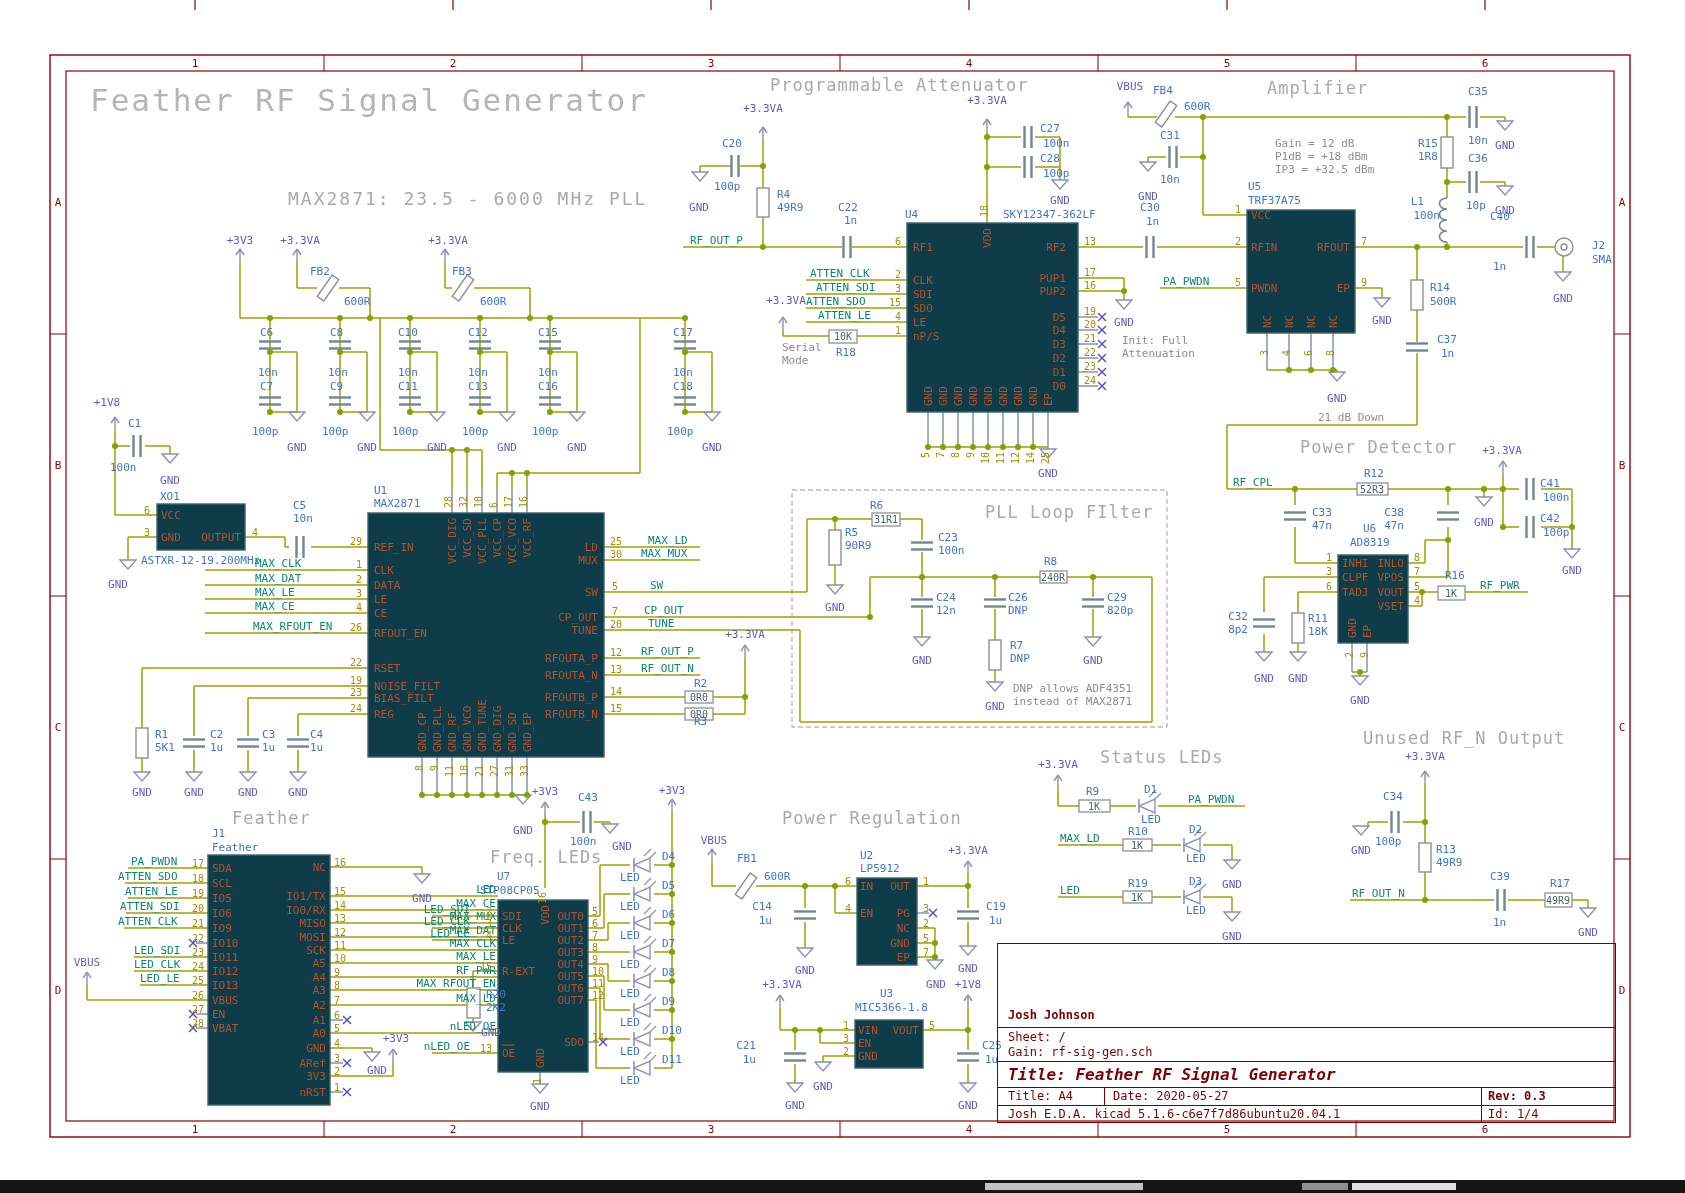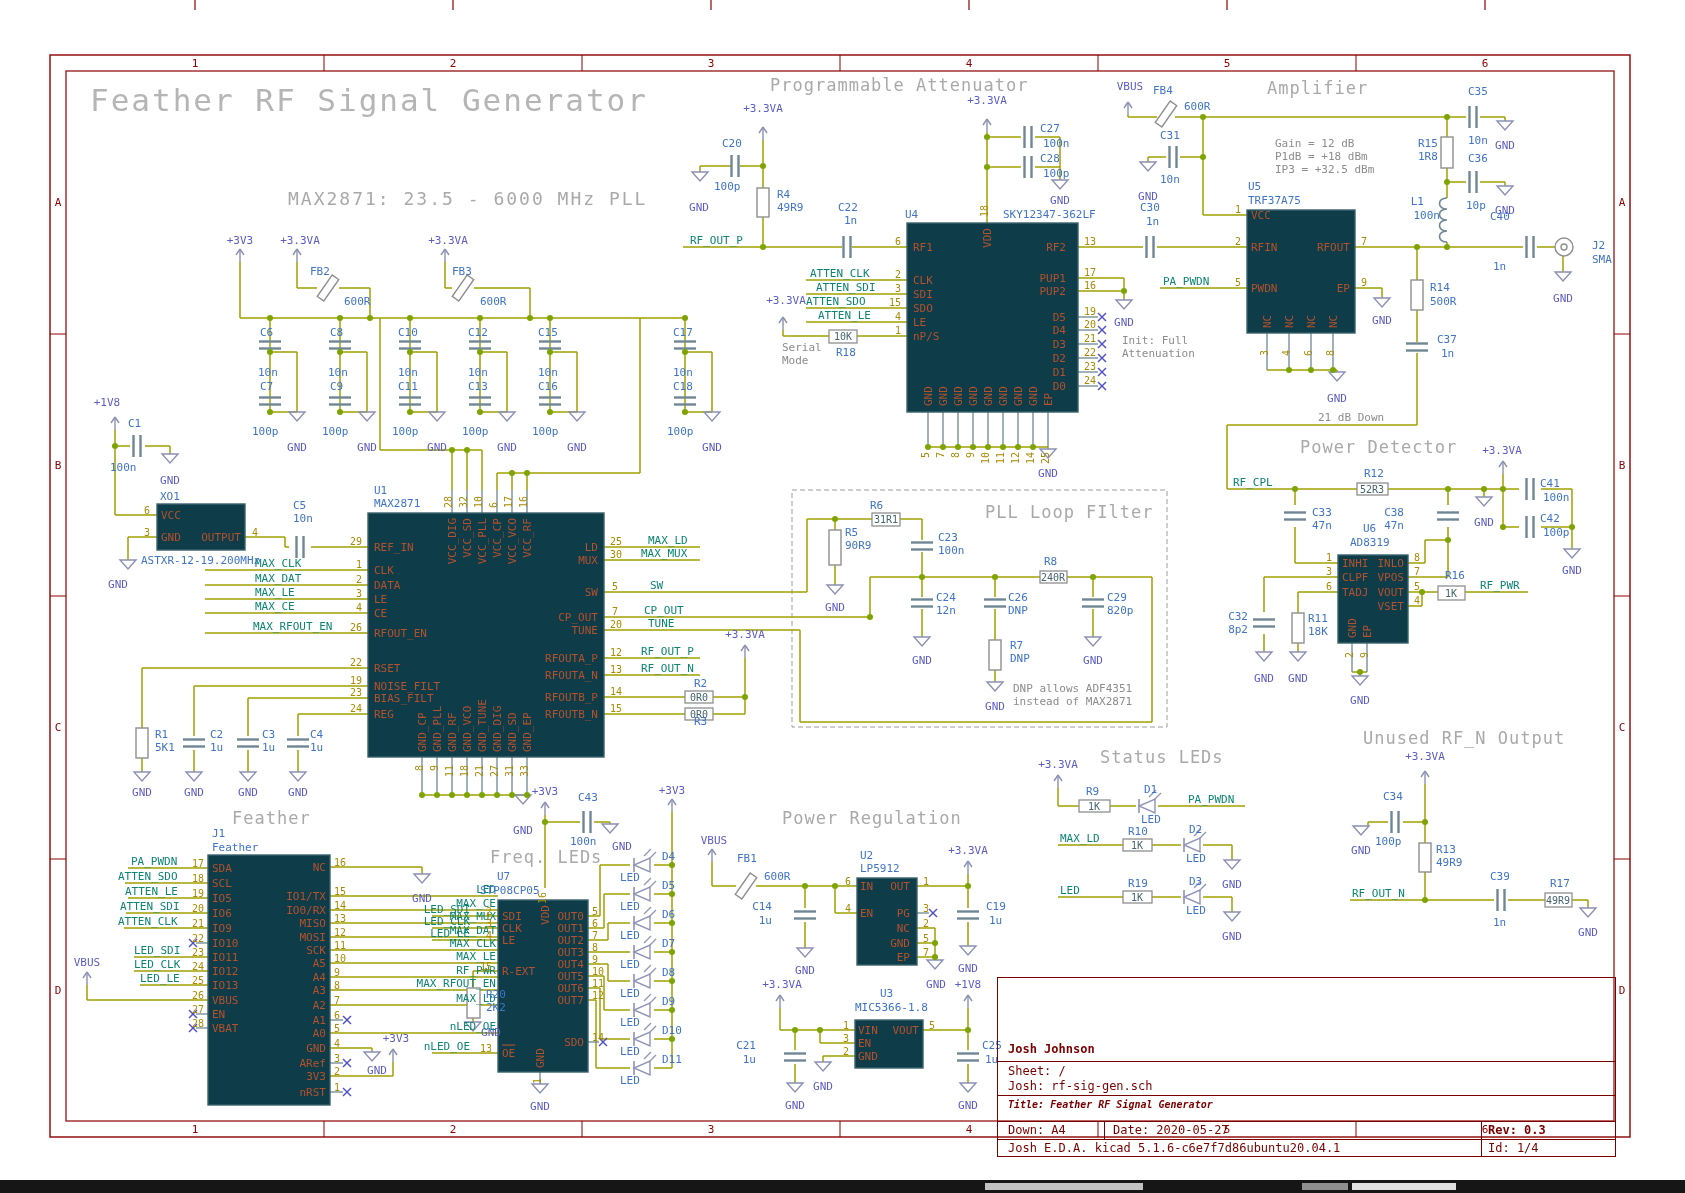--- a/index.html
+++ b/index.html
@@ -1400,7 +1400,7 @@
       <rect x="1352" y="1183" width="104" height="7" fill="#e0e0e0"></rect>
     </svg>
 
-  <div class="tb" style="left:997px;top:977px;width:617px;height:178px">
+  <div class="tb" style="left:997px;top:943px;width:617px;height:178px">
     <div class="row" style="top:83px"></div>
     <div class="row" style="top:117px"></div>
     <div class="row" style="top:143px"></div>

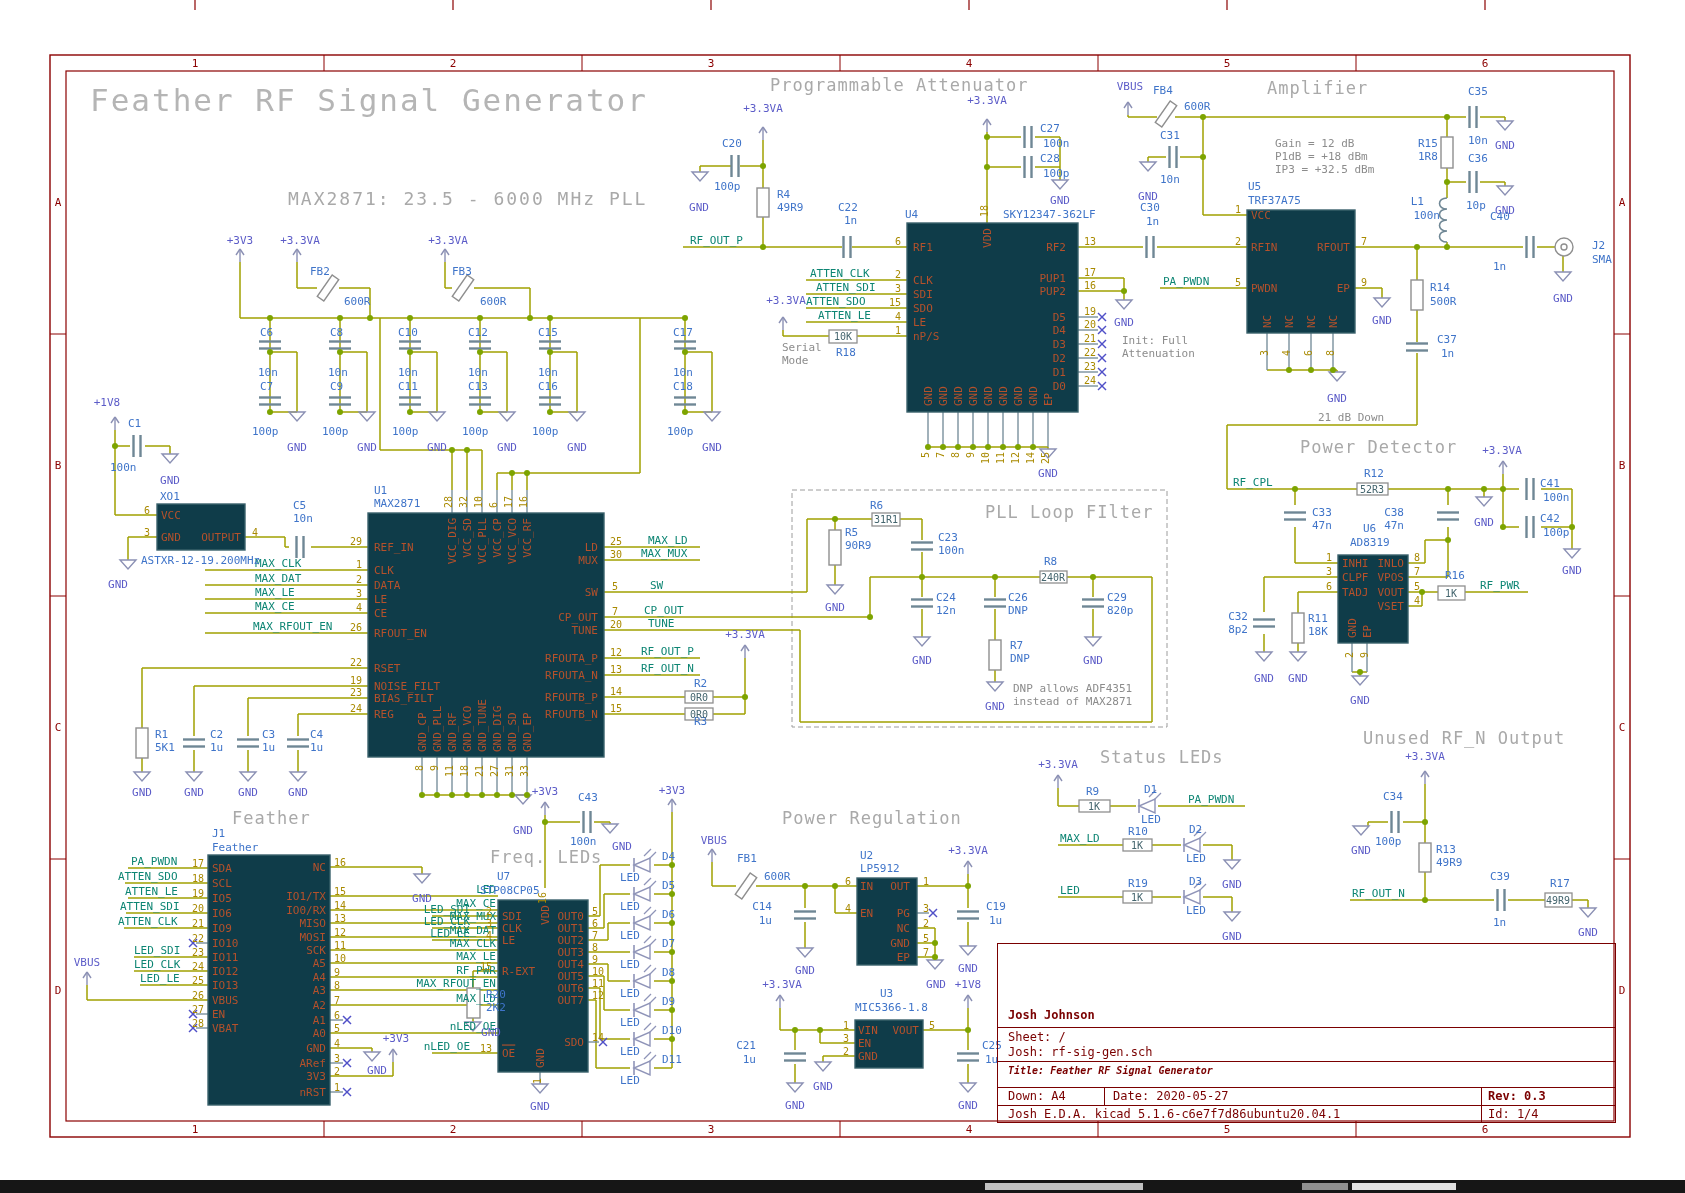--- a/index.html
+++ b/index.html
@@ -1409,7 +1409,7 @@
     <div class="vdiv" style="left:483px;top:143px;height:35px"></div>
     <div class="txt bold" style="left:10px;top:64px">Josh Johnson</div>
     <div class="txt" style="left:10px;top:86px">Sheet: /</div>
-    <div class="txt" style="left:10px;top:101px">Josh: rf-sig-gen.sch</div>
+    <div class="txt" style="left:10px;top:101px">Gain: rf-sig-gen.sch</div>
     <div class="txt title-line" style="left:10px;top:121px">Title: Feather RF Signal Generator</div>
     <div class="txt" style="left:10px;top:145px">Down: A4</div>
     <div class="txt" style="left:115px;top:145px">Date: 2020-05-27</div>

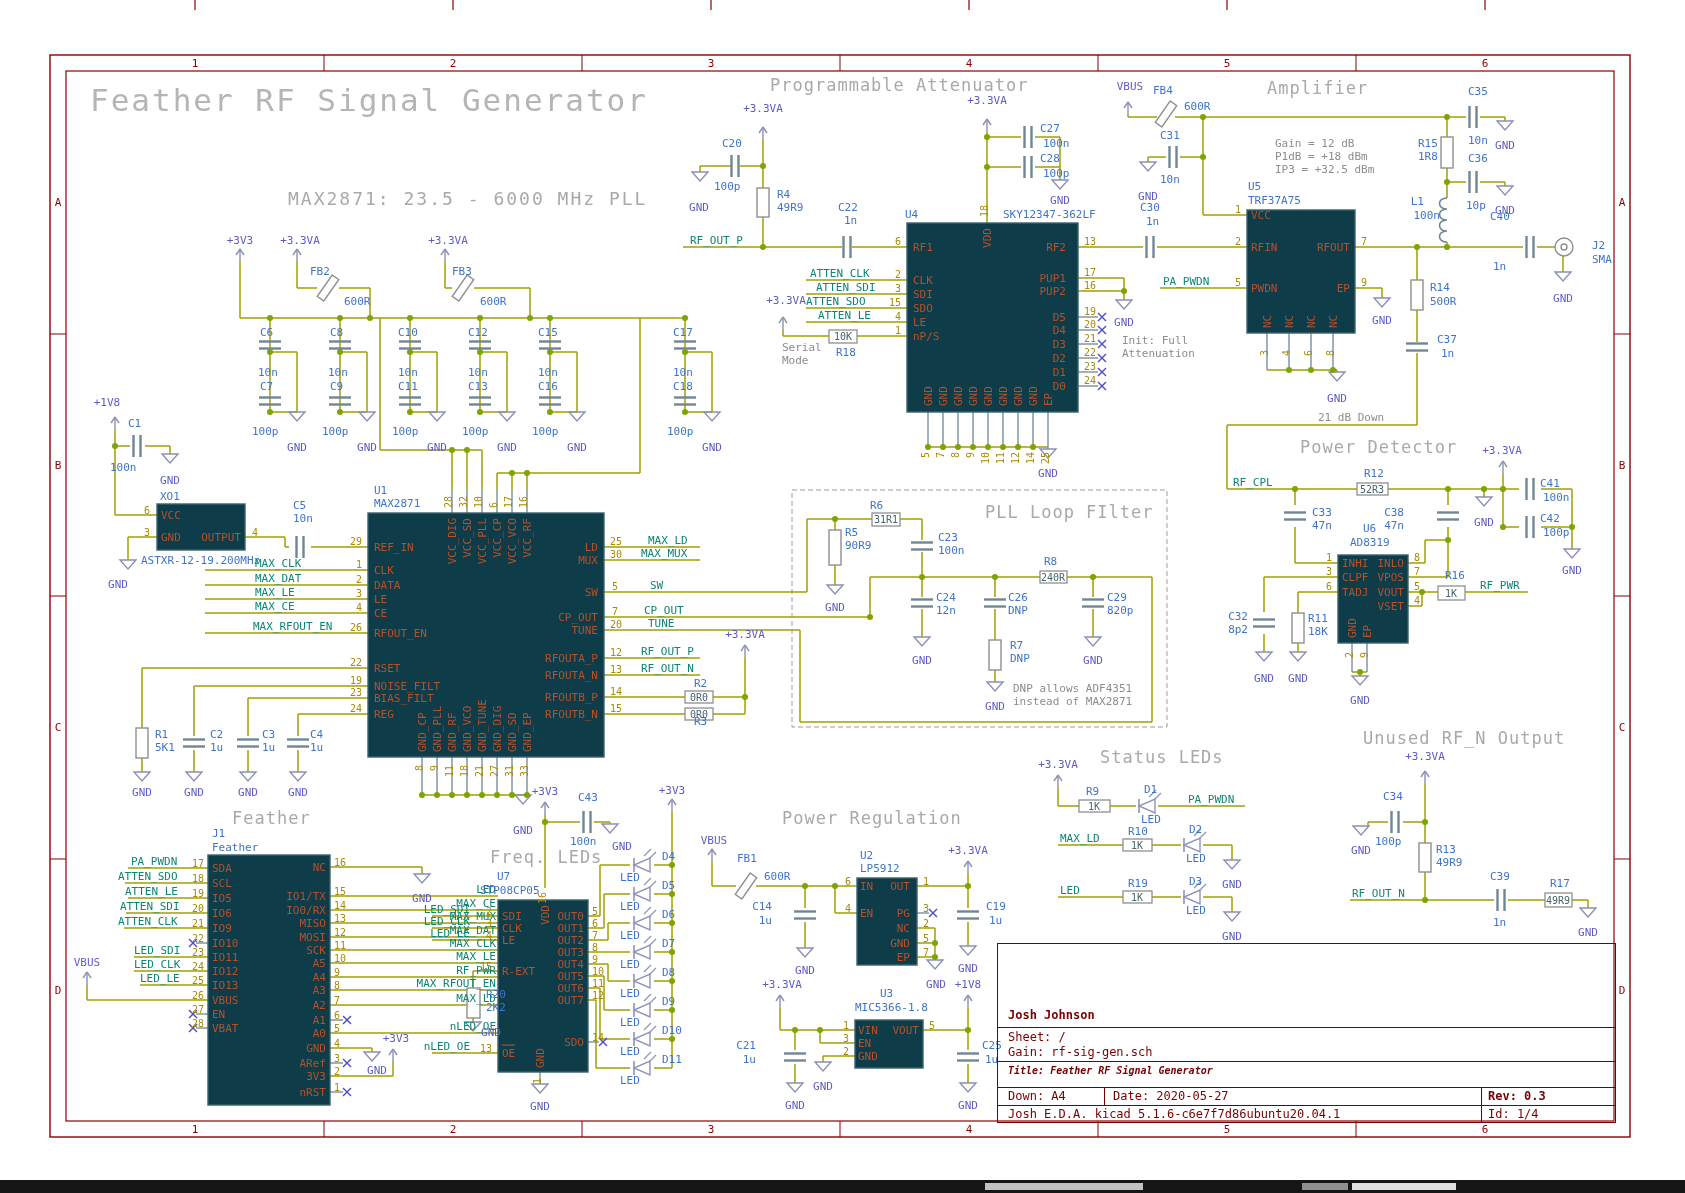--- a/index.html
+++ b/index.html
@@ -22,7 +22,7 @@
   .tb .vdiv{position:absolute;border-left:1px solid #7a0000}
   .tb .txt{position:absolute;font-size:12px;white-space:nowrap}
   .tb .bold{font-weight:bold}
-  .tb .title-line{font-size:10px;font-weight:bold;font-style:italic}
+  .tb .title-line{font-size:16px;font-weight:bold;font-style:italic}
 </style>
 </head>
 <body>

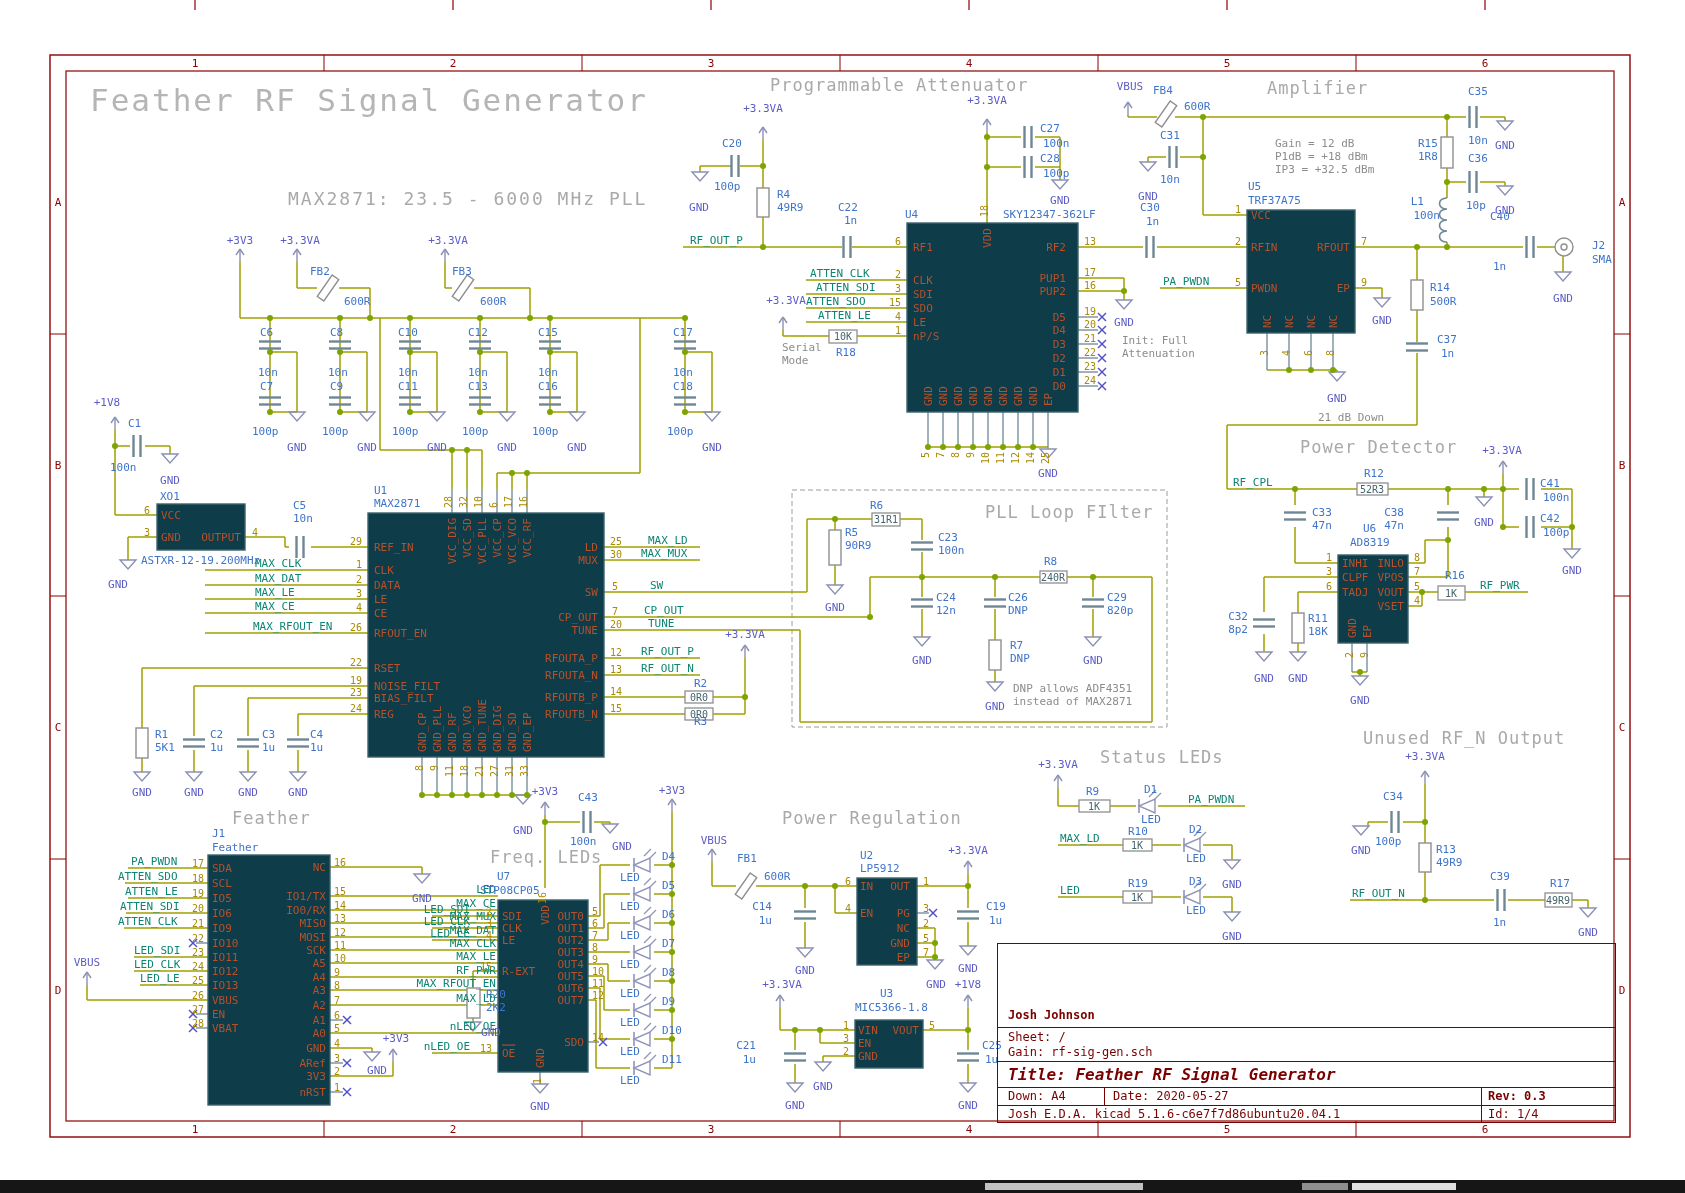--- a/index.html
+++ b/index.html
@@ -1411,7 +1411,7 @@
     <div class="txt" style="left:10px;top:86px">Sheet: /</div>
     <div class="txt" style="left:10px;top:101px">Gain: rf-sig-gen.sch</div>
     <div class="txt title-line" style="left:10px;top:121px">Title: Feather RF Signal Generator</div>
-    <div class="txt" style="left:10px;top:145px">Down: A4</div>
+    <div class="txt" style="left:10px;top:145px">Title: A4</div>
     <div class="txt" style="left:115px;top:145px">Date: 2020-05-27</div>
     <div class="txt bold" style="left:490px;top:145px">Rev: 0.3</div>
     <div class="txt" style="left:10px;top:163px">Josh E.D.A.  kicad 5.1.6-c6e7f7d86ubuntu20.04.1</div>

